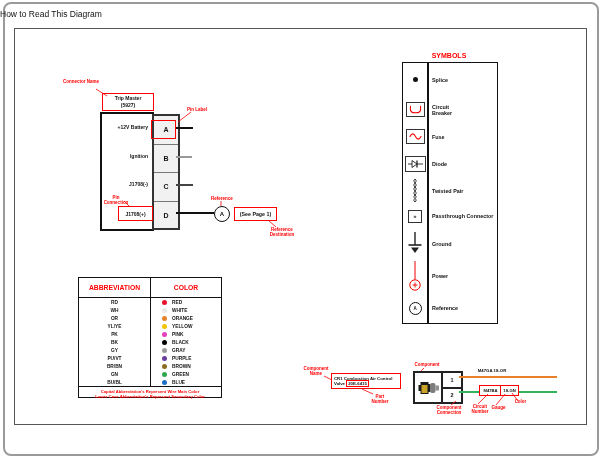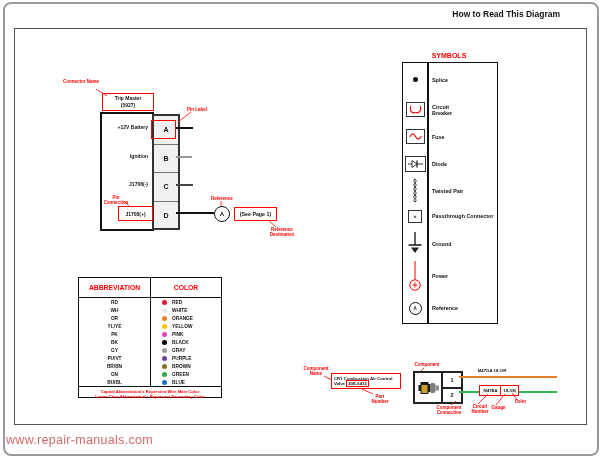--- a/index.html
+++ b/index.html
@@ -8,7 +8,7 @@
   .abs{position:absolute;}
   .outer-border{left:3px;top:2px;width:592px;height:450px;border:2px solid #9a9a9a;border-radius:8px;}
   .inner-box{left:14px;top:28px;width:571px;height:395px;border:1px solid #555;}
-  .title{left:0;top:9px;width:560px;text-align:right;font-size:8.5px;font-weight:bold;}
+  .title{left:0;top:9px;width:560px;text-align:left;font-size:8.5px;font-weight:normal;}
   .watermark{left:6px;top:433px;font-size:12.5px;color:#d46a6a;letter-spacing:.3px;}
   .red-label{color:#f00;font-weight:bold;font-size:4.5px;line-height:5.2px;text-align:center;}
   .redbox{border:1.2px solid #f00;background:#fff;}

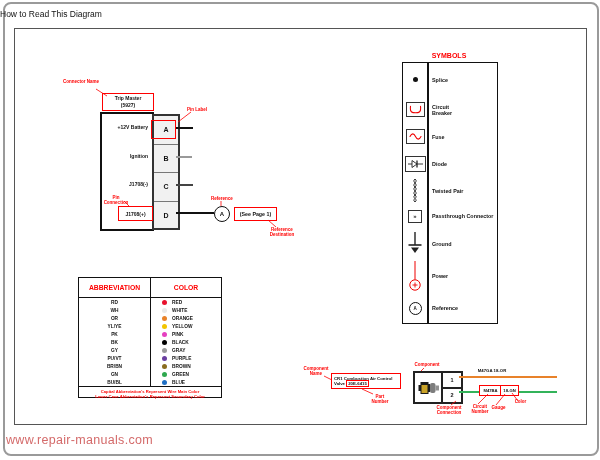--- a/index.html
+++ b/index.html
@@ -71,7 +71,6 @@
   <div class="abs outer-border"></div>
   <div class="abs title">How to Read This Diagram</div>
   <div class="abs inner-box"></div>
-  <div class="abs watermark">www.repair-manuals.com</div>
 
   <div class="abs red-label" style="left:60px;top:79px;width:42px">Connector Name</div>
 

